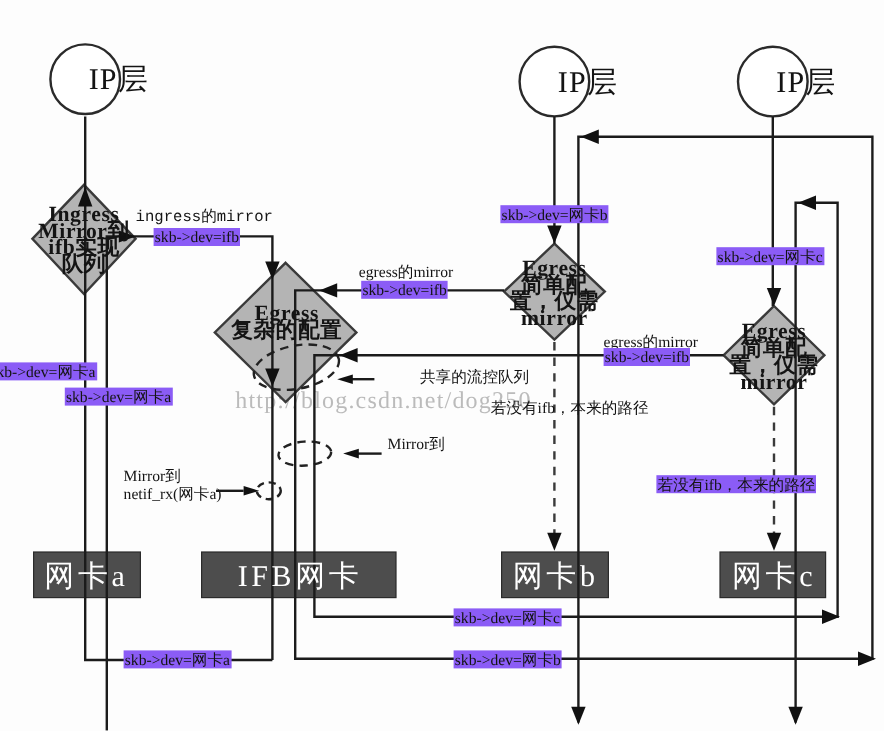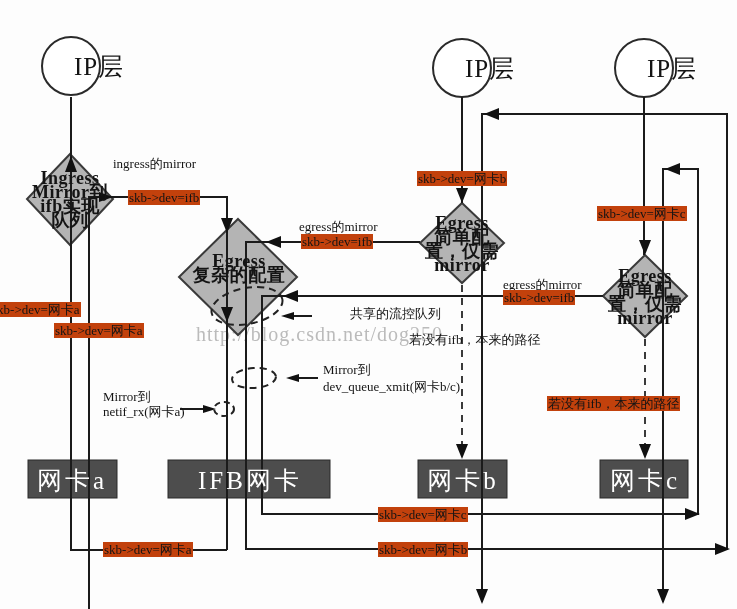--- a/index.html
+++ b/index.html
@@ -115,7 +115,7 @@
   <div class="shape-text box-text" style="left:463px;top:480px;">网卡b</div>
   <div class="shape-text box-text" style="left:645px;top:480px;">网卡c</div>
 
-  <div class="lbl nobg" style="left:112px;top:156px;">ingress的mirror</div>
+  <div class="lbl nobg" style="left:112px;top:173px;font-family:Liberation Mono, monospace;">ingress的mirror</div>
   <div class="lbl" style="left:128px;top:190px;">skb-&gt;dev=ifb</div>
 
   <div class="lbl" style="left:-9px;top:302px;">skb-&gt;dev=网卡a</div>

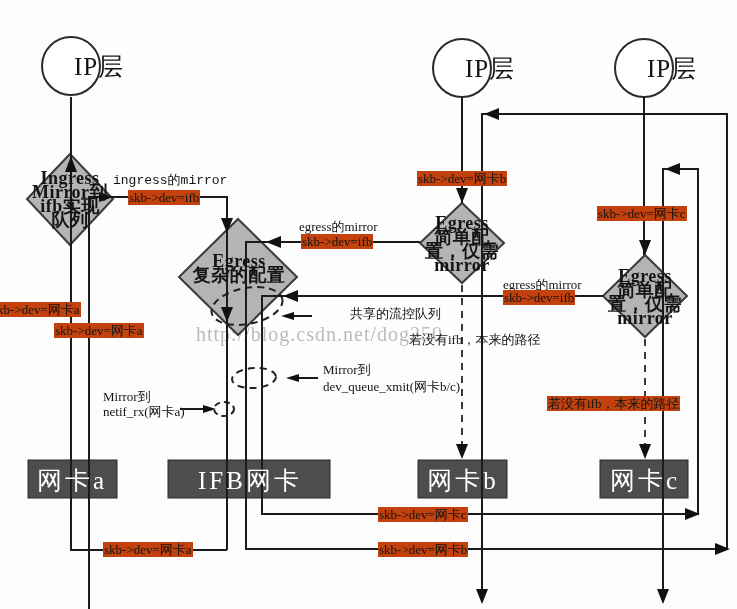--- a/index.html
+++ b/index.html
@@ -7,7 +7,7 @@
   #stage{position:relative;width:737px;height:609px;overflow:hidden;background:#fdfdfd;}
   #wires{position:absolute;left:0;top:0;z-index:2;}
   .lbl{position:absolute;z-index:3;font-size:13px;line-height:15px;color:#141414;
-       background:#c2410c;white-space:nowrap;padding:0 1px;}
+       background:#8b5cf6;white-space:nowrap;padding:0 1px;}
   .nobg{background:transparent;}
   .shape-text{position:absolute;z-index:3;transform:translate(-50%,-50%);text-align:center;
        color:#141414;background:transparent;white-space:pre-line;}

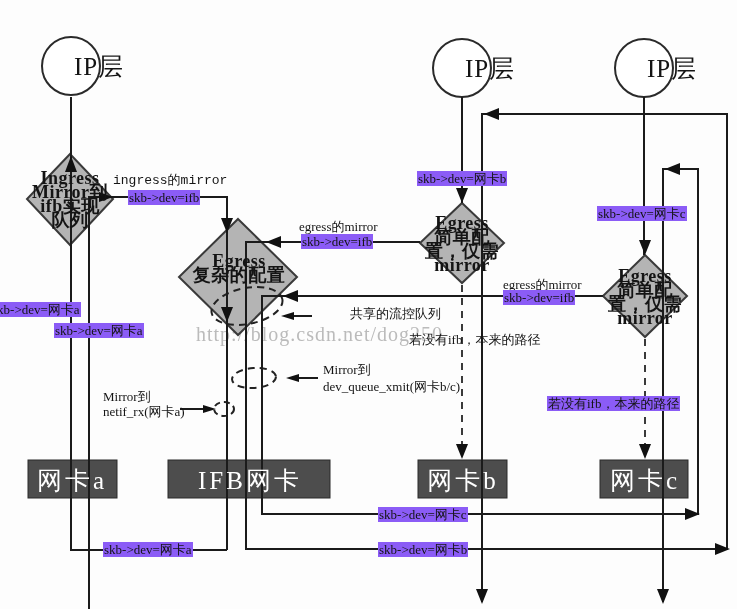--- a/index.html
+++ b/index.html
@@ -128,7 +128,6 @@
 
   <div class="lbl nobg" style="left:313px;top:306px;margin-left:36px;">共享的流控队列</div>
   <div class="lbl nobg" style="left:322px;top:362px;">Mirror到</div>
-  <div class="lbl nobg" style="left:322px;top:379px;">dev_queue_xmit(网卡b/c)</div>
 
   <div class="lbl nobg" style="left:298px;top:219px;">egress的mirror</div>
   <div class="lbl" style="left:301px;top:234px;">skb-&gt;dev=ifb</div>

